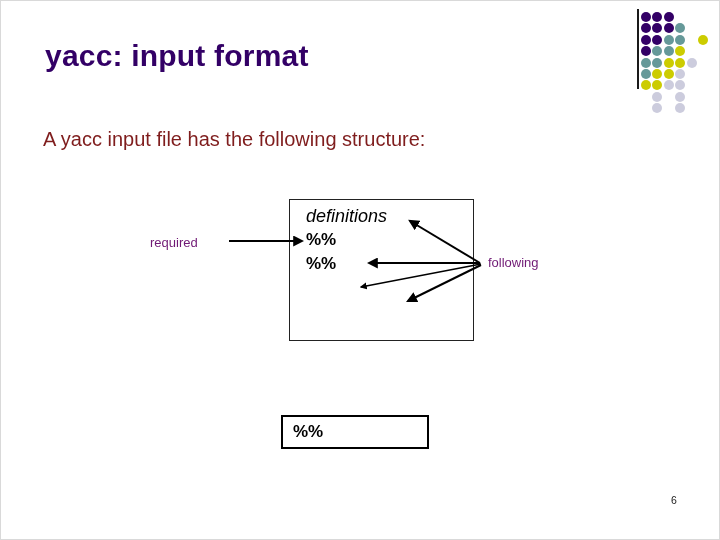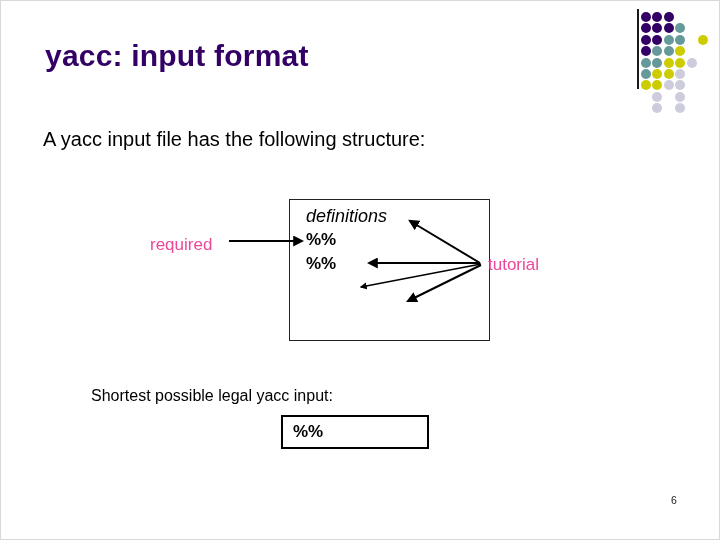--- a/index.html
+++ b/index.html
@@ -15,7 +15,7 @@
   .vline{position:absolute;left:636px;top:8px;width:2px;height:80px;background:#1a1a1a;}
   .dots{position:absolute;left:640px;top:11px;width:78px;height:110px;}
   .dot{position:absolute;width:10px;height:10px;border-radius:50%;}
-  .body-line{position:absolute;left:42px;top:127px;font-size:20px;color:#000000;}
+  .body-line{position:absolute;left:42px;top:127px;font-size:20px;color:#7f1d1d;}
   .structure-box{
     position:absolute;left:288px;top:198px;width:167px;height:136px;
     border:1px solid #222;box-sizing:content-box;

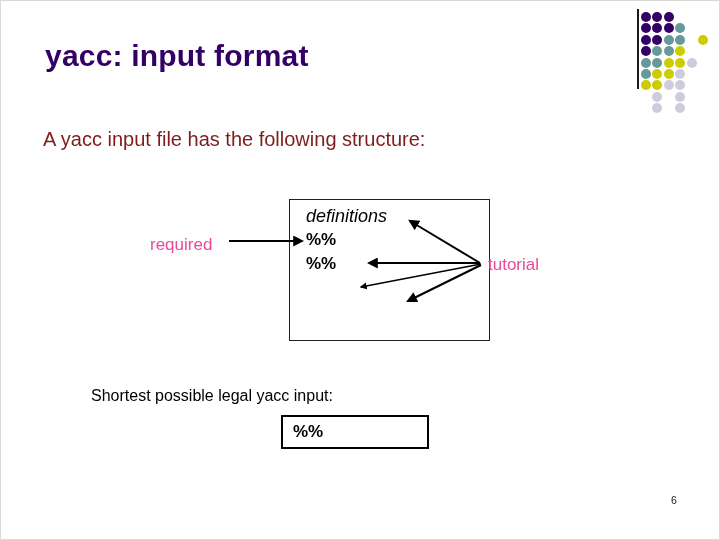--- a/index.html
+++ b/index.html
@@ -19,7 +19,7 @@
   .structure-box{
     position:absolute;left:288px;top:198px;width:167px;height:136px;
     border:1px solid #222;box-sizing:content-box;
-    padding:4px 16px 0 16px;
+    padding:4px 0 0 16px;
   }
   .sline{height:24px;line-height:24px;font-size:18px;white-space:nowrap;}
   .sline.italic{font-style:italic;}

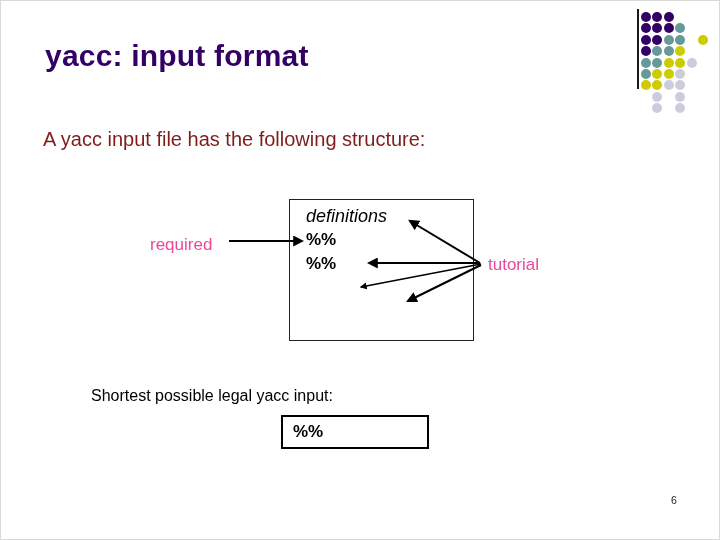--- a/index.html
+++ b/index.html
@@ -24,7 +24,7 @@
   .sline{height:24px;line-height:24px;font-size:18px;white-space:nowrap;}
   .sline.italic{font-style:italic;}
   .sline.bold{font-weight:bold;font-size:17px;}
-  .side-label{position:absolute;font-size:17px;color:#ec4899;white-space:nowrap;}
+  .side-label{position:absolute;font-size:13px;color:#701a75;white-space:nowrap;}
   #required-label{left:149px;top:234px;}
   #optional-label{left:487px;top:254px;}
   .shortest-caption{position:absolute;left:90px;top:386px;font-size:16px;color:#000;}

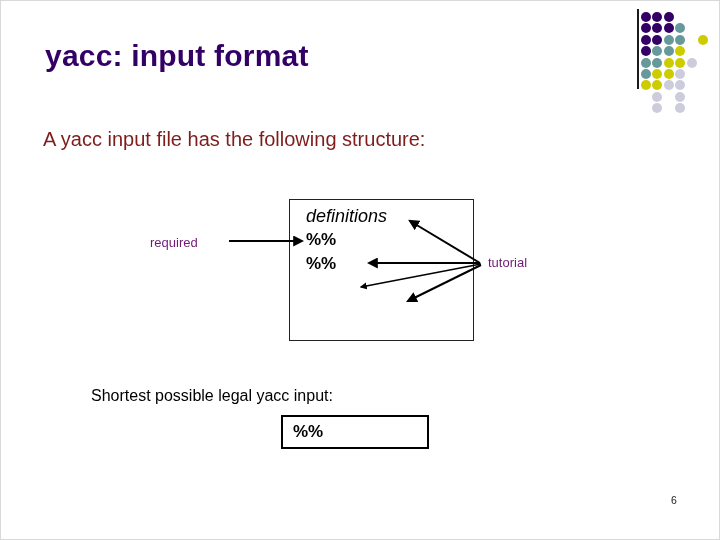--- a/index.html
+++ b/index.html
@@ -90,7 +90,7 @@
   </div>
 
   <div class="side-label" id="required-label">required</div>
-  <div class="side-label" id="optional-label">tutorial</div>
+  <div class="side-label" id="optional-label">following</div>
 
   <svg id="arrow-layer" width="718" height="538">
     <defs>

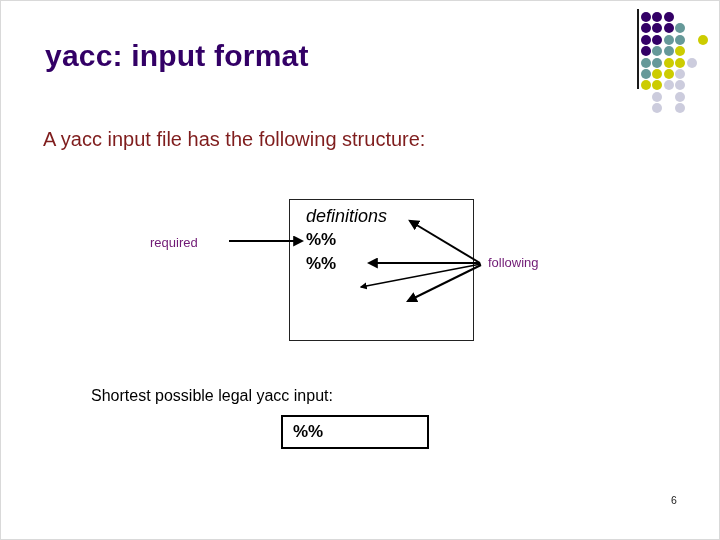--- a/index.html
+++ b/index.html
@@ -105,7 +105,6 @@
     <line x1="480" y1="264" x2="407" y2="300" stroke="#000" stroke-width="2" marker-end="url(#ah)"></line>
   </svg>
 
-  <div class="shortest-caption">Shortest possible legal yacc input:</div>
 
   <div class="small-box">
     <span>%%</span>

